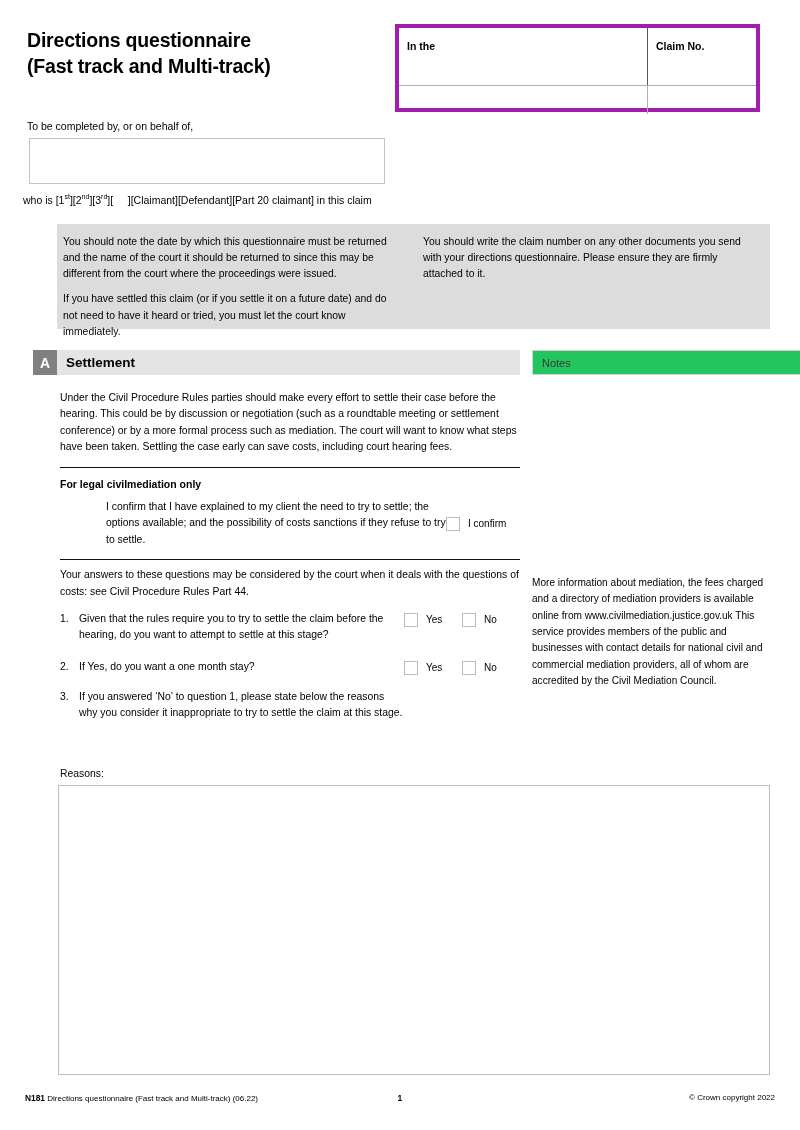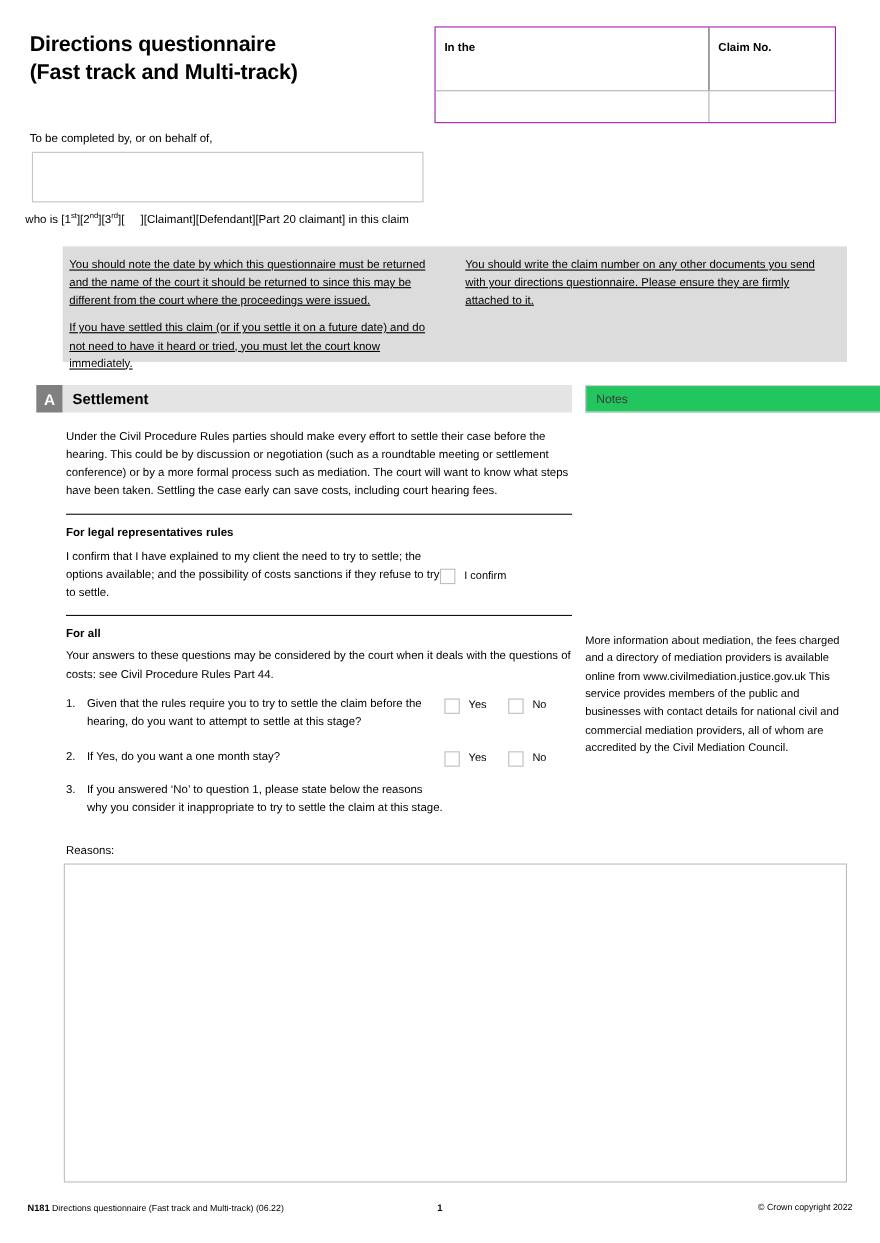--- a/index.html
+++ b/index.html
@@ -20,7 +20,7 @@
   }
   .claim-table {
     position: absolute; left: 395px; top: 24px; width: 365px; height: 88px;
-    border: 1px solid #a21caf;
+    border: 4px solid #a21caf;
   }
   .claim-table .row1 { display: flex; height: 57px; }
   .claim-table .row2 { display: flex; height: 29px; border-top: 1px solid #b0b0b0; }

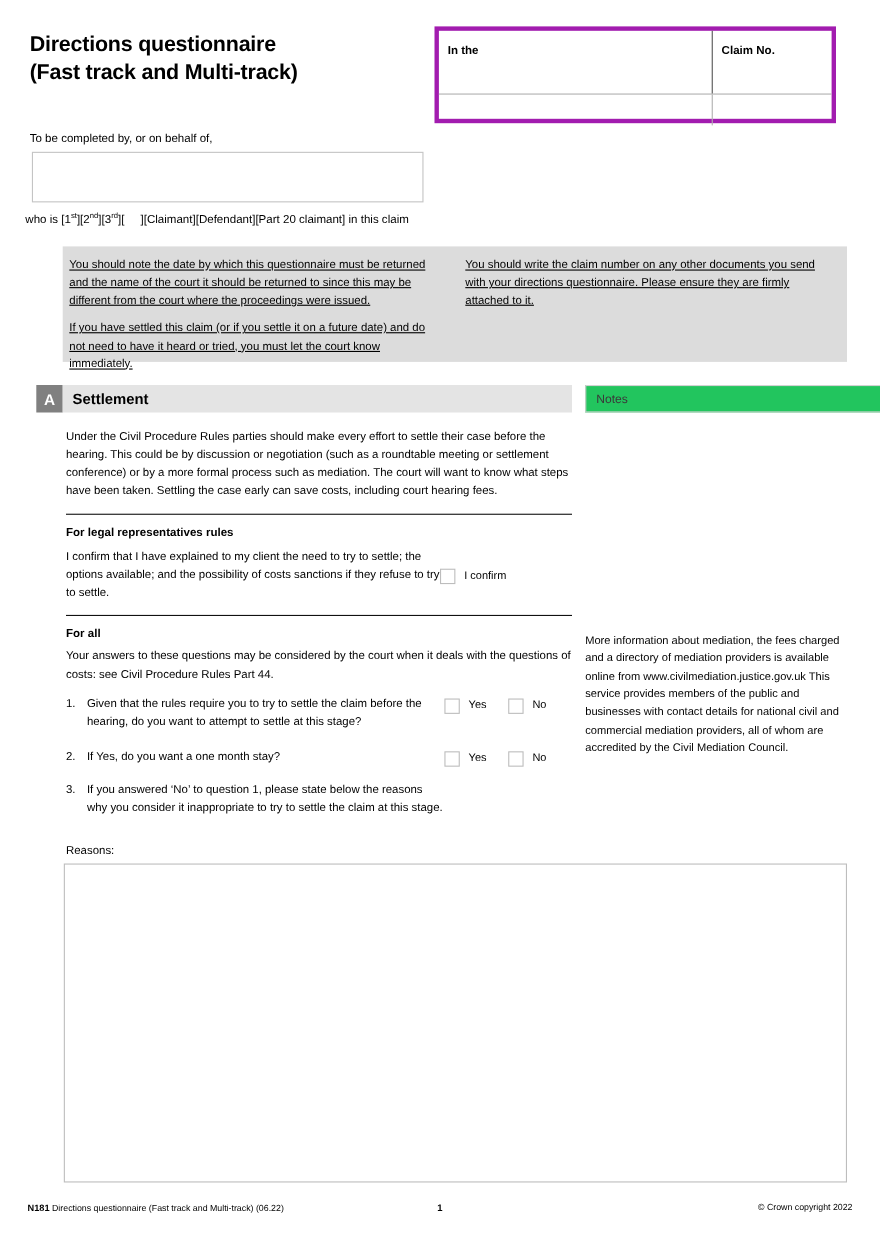--- a/index.html
+++ b/index.html
@@ -51,7 +51,6 @@
     width: 713px; height: 105px;
     background: #dcdcdc;
     display: flex;
-    text-decoration: underline;
   }
   .notice-col { width: 356px; padding: 10px 16px 0 6px; }
   .notice-col:last-child { padding-left: 10px; }

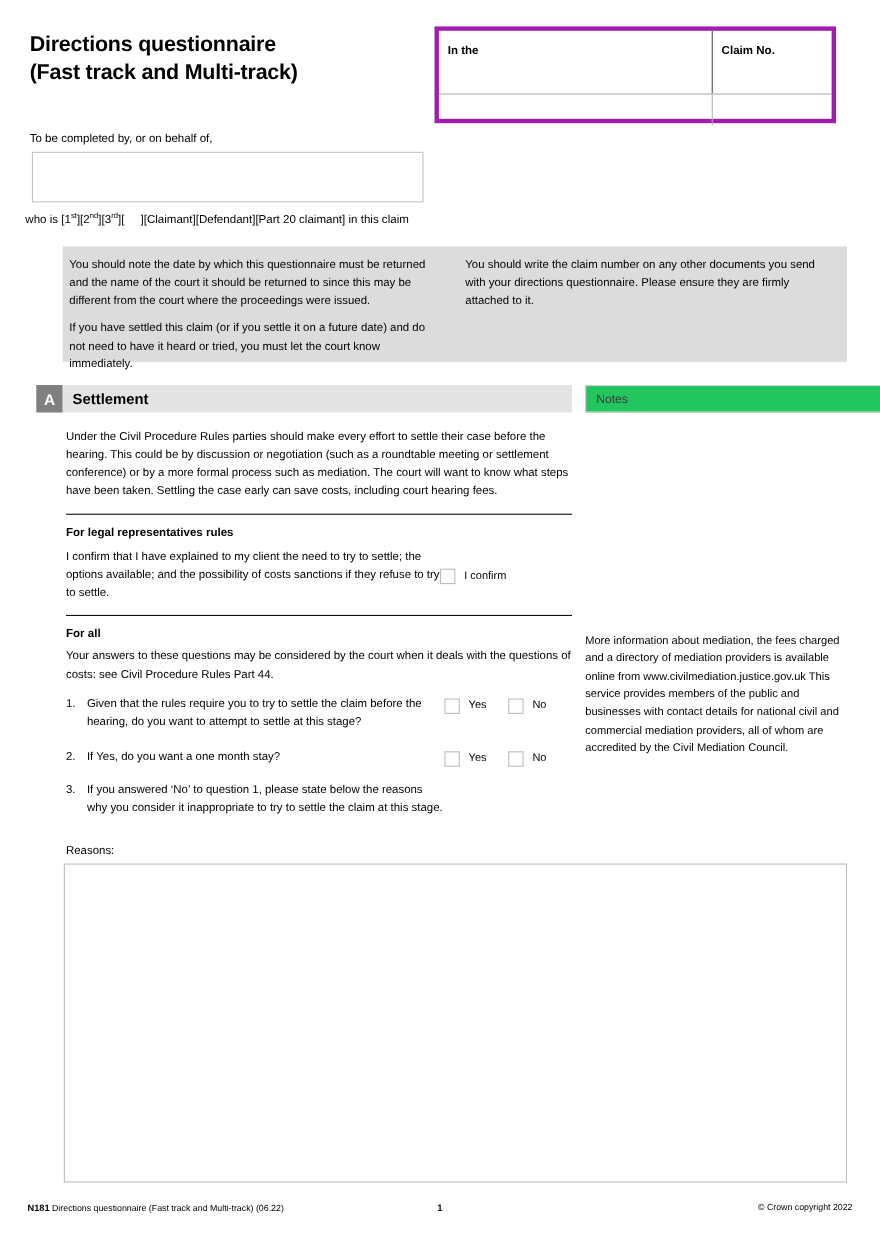--- a/index.html
+++ b/index.html
@@ -175,7 +175,7 @@
     <div class="para">Under the Civil Procedure Rules parties should make every effort to settle their case before the hearing. This could be by discussion or negotiation (such as a roundtable meeting or settlement conference) or by a more formal process such as mediation. The court will want to know what steps have been taken. Settling the case early can save costs, including court hearing fees.</div>
     <div class="rule"></div>
 
-    <div class="sub-hdr">For legal representatives rules</div>
+    <div class="sub-hdr">For legal civilmediation only</div>
     <div class="legal-row">
       <div class="legal-text">I confirm that I have explained to my client the need to try to settle; the options available; and the possibility of costs sanctions if they refuse to try to settle.</div>
       <div class="legal-cb">

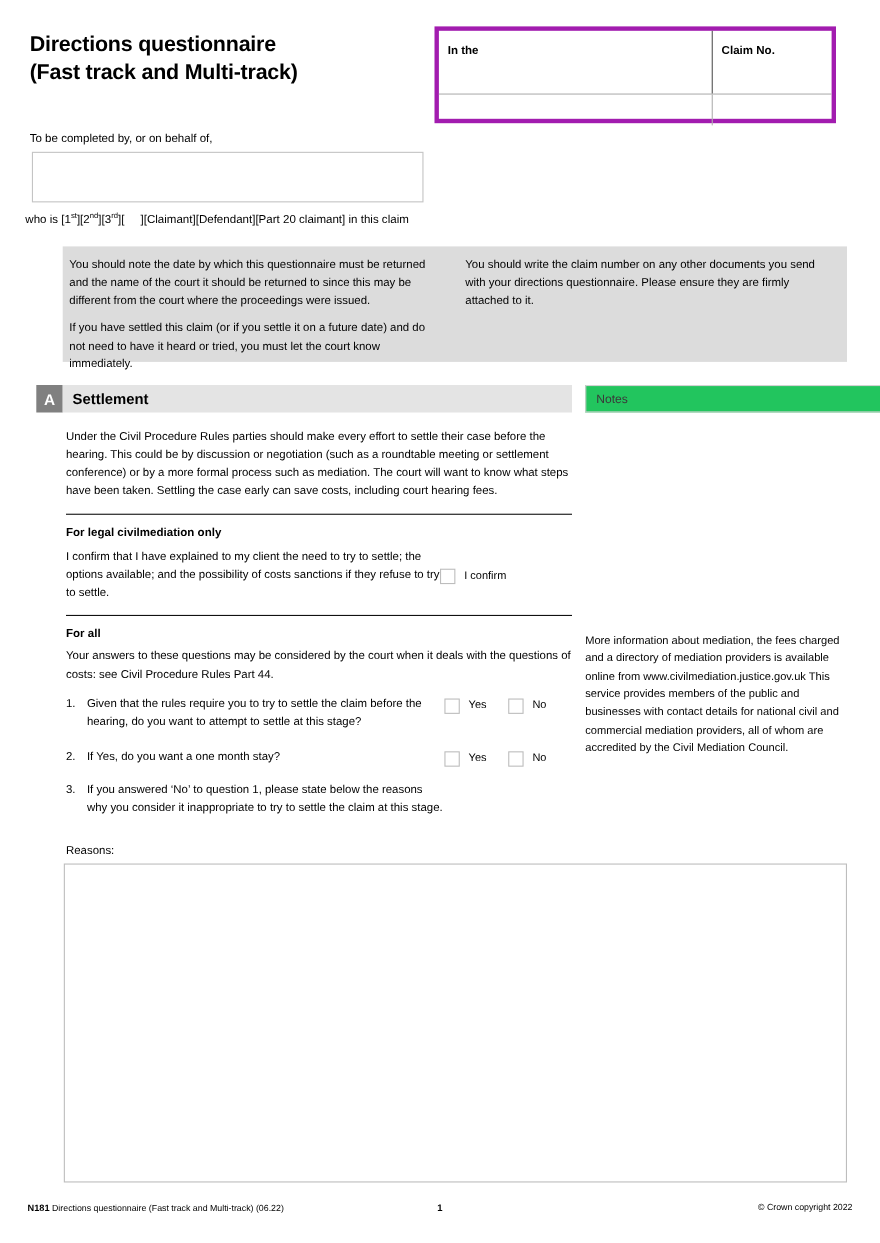--- a/index.html
+++ b/index.html
@@ -89,7 +89,7 @@
   .sub-hdr { font-size: 10.5px; font-weight: bold; margin-top: 10px; }
 
   .legal-row { display: flex; margin-top: 9px; }
-  .legal-text { width: 340px; font-size: 10.4px; line-height: 1.58; }
+  .legal-text { width: 340px; font-size: 10.4px; line-height: 1.58; margin-left: 46px; }
   .legal-cb { padding-top: 18px; display: flex; align-items: flex-start; }
 
   .cbox {

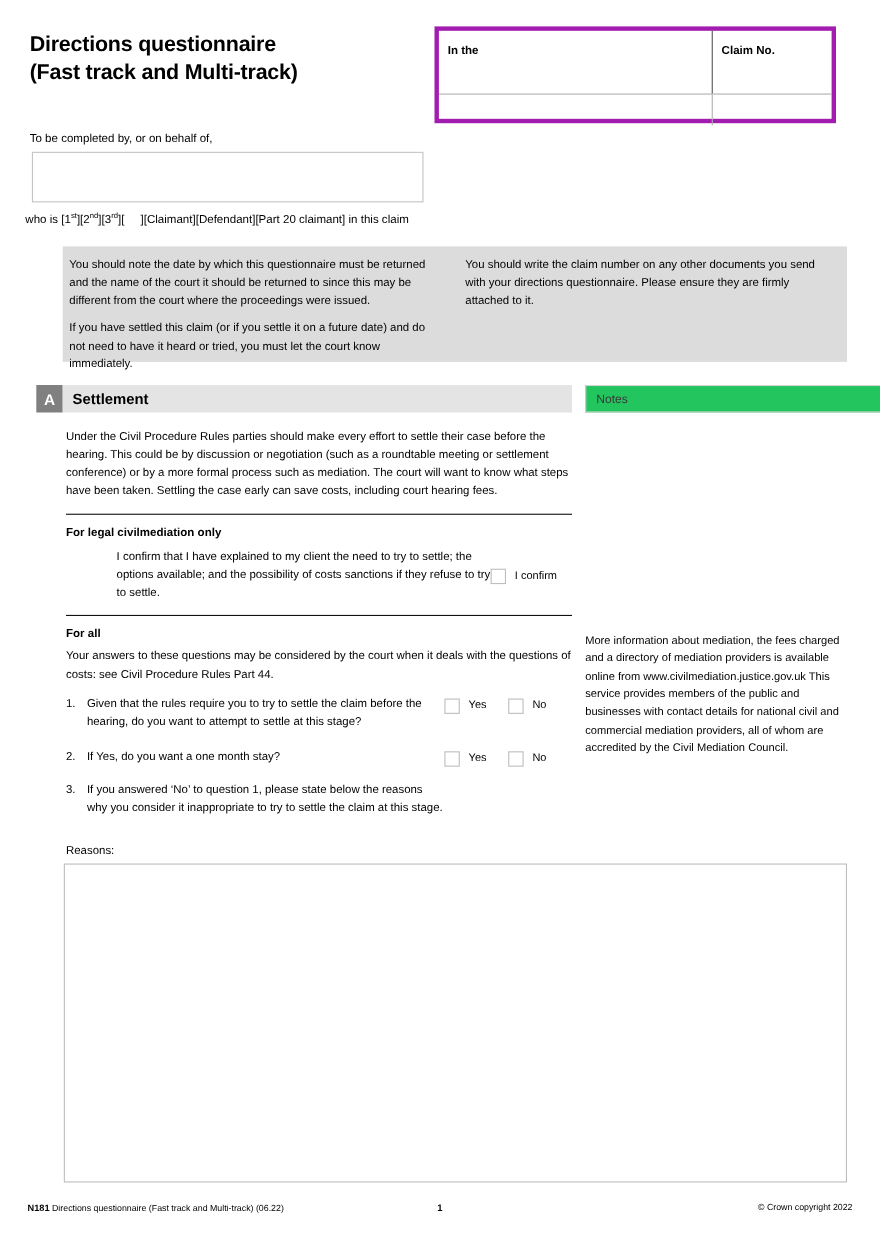--- a/index.html
+++ b/index.html
@@ -185,7 +185,6 @@
     </div>
     <div class="rule"></div>
 
-    <div class="sub-hdr">For all</div>
     <div class="para" style="margin-top:7px">Your answers to these questions may be considered by the court when it deals with the questions of costs: see Civil Procedure Rules Part 44.</div>
 
     <div class="q-row">

